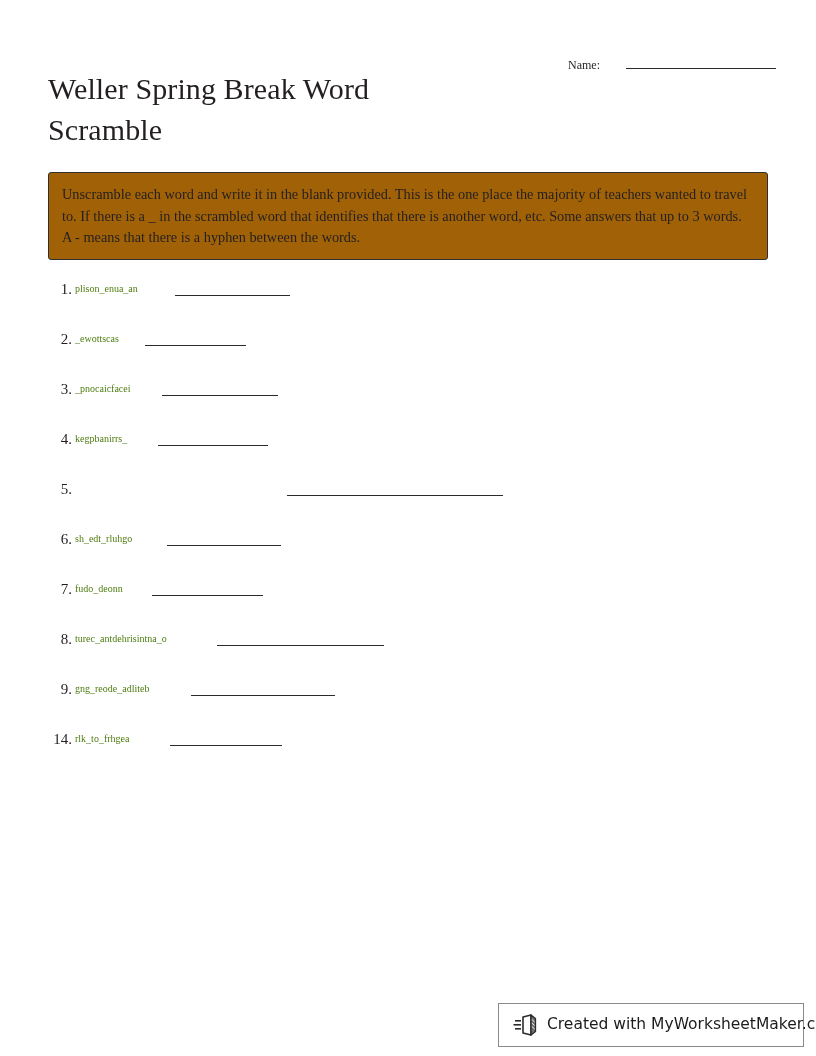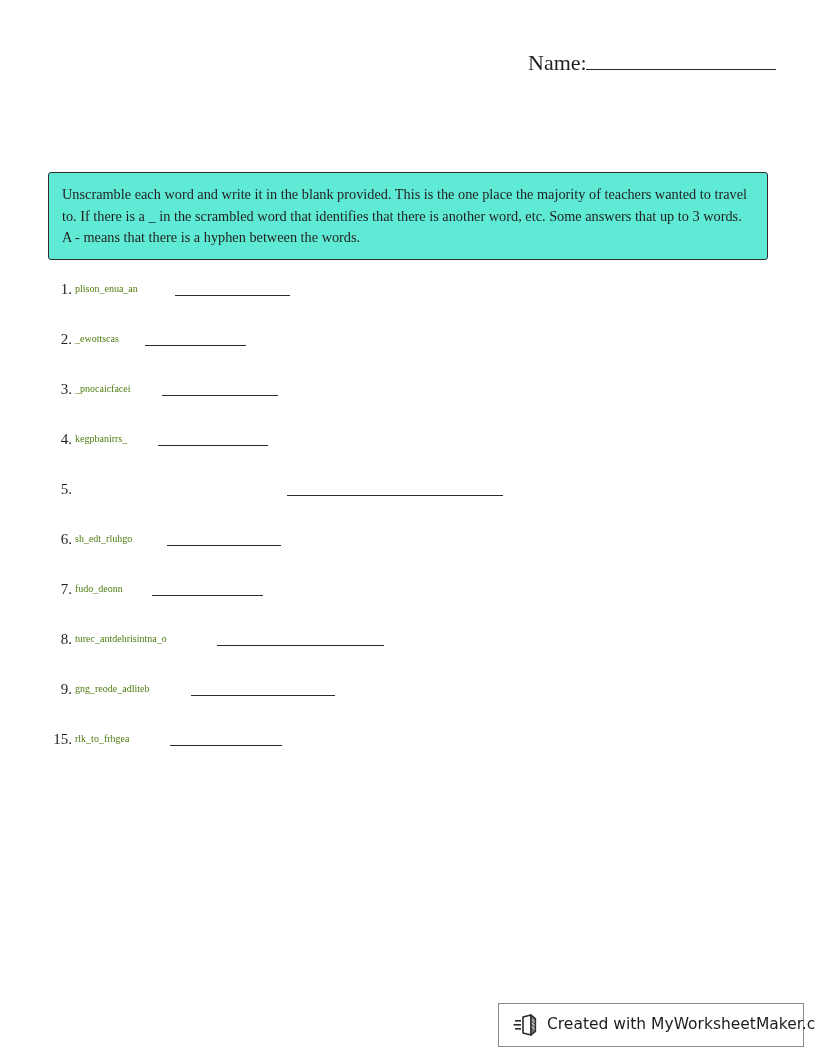--- a/index.html
+++ b/index.html
@@ -49,10 +49,11 @@
     height: 38px;
   }
   .ng-label {
-    font-size: 22px;
+    font-size: 12px;
     color: #231f20;
     width: 57px;
     flex: 0 0 auto;
+    margin-left: 40px;
   }
   .ng-line {
     flex: 1 1 auto;

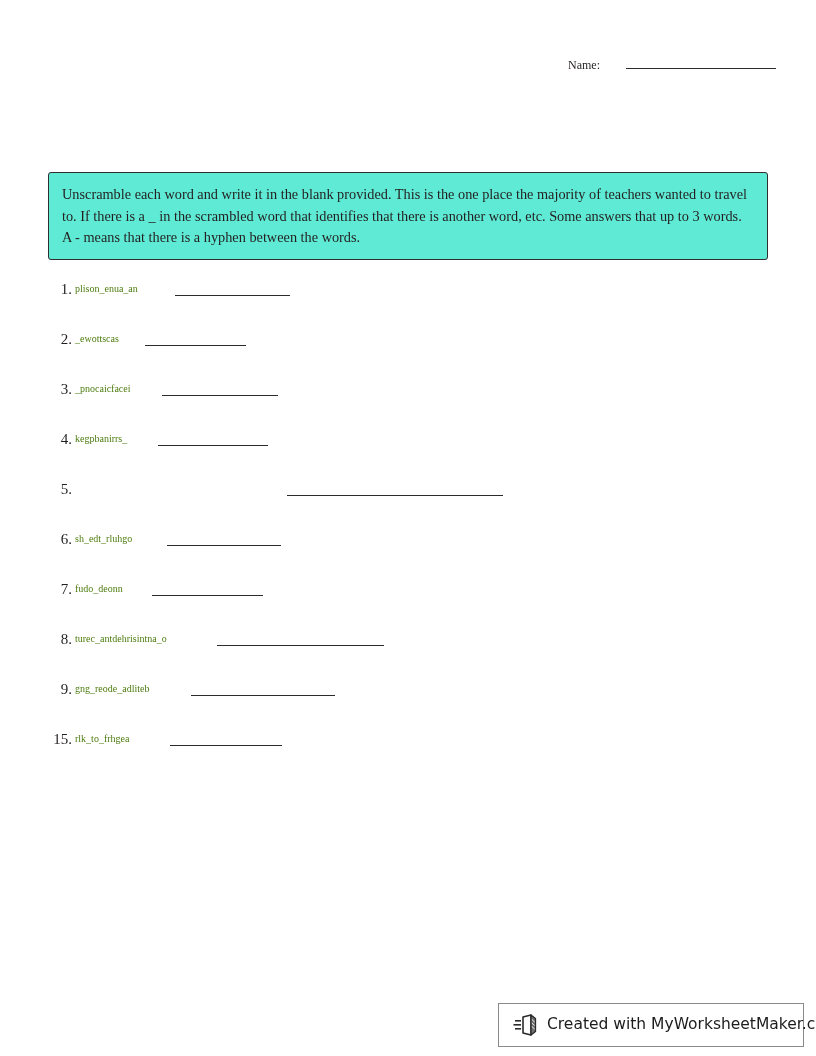--- a/index.html
+++ b/index.html
@@ -151,6 +151,7 @@
 <body>
 
 <div class="header">
+  <h1 class="title">Weller Spring Break Word Scramble</h1>
 
   <div class="namegrade">
     <div class="ng-row">

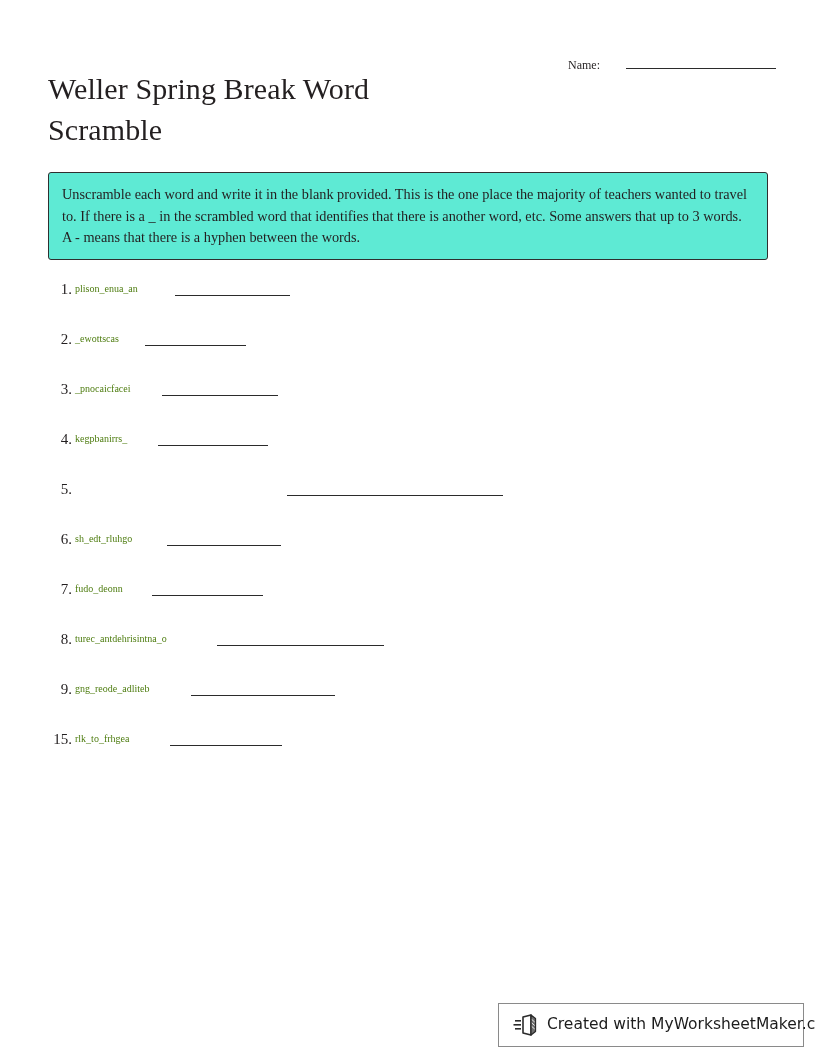--- a/index.html
+++ b/index.html
@@ -72,7 +72,7 @@
     border: 1.3px solid #2f2f2f;
     border-radius: 3px;
     padding: 11px 13px 10px 13px;
-    background: #5eead4;
+    background: #a16207;
   }
   .instructions p {
     margin: 0;

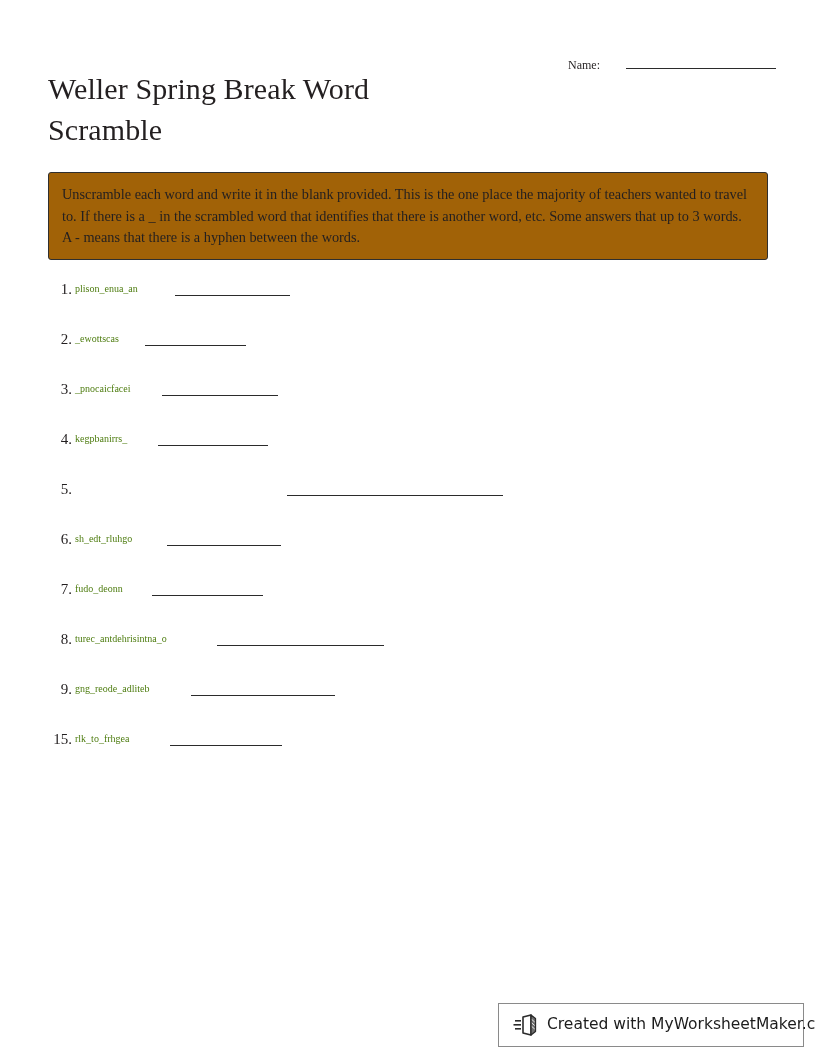--- a/index.html
+++ b/index.html
@@ -211,7 +211,7 @@
       <span class="p-blank" style="left: 147px; width: 144px;"></span>
     </div>
     <div class="problem">
-      <span class="p-num">15.</span>
+      <span class="p-num">14.</span>
       <span class="p-word">rlk_to_frhgea</span>
       <span class="p-blank" style="left: 126px; width: 112px;"></span>
     </div>

